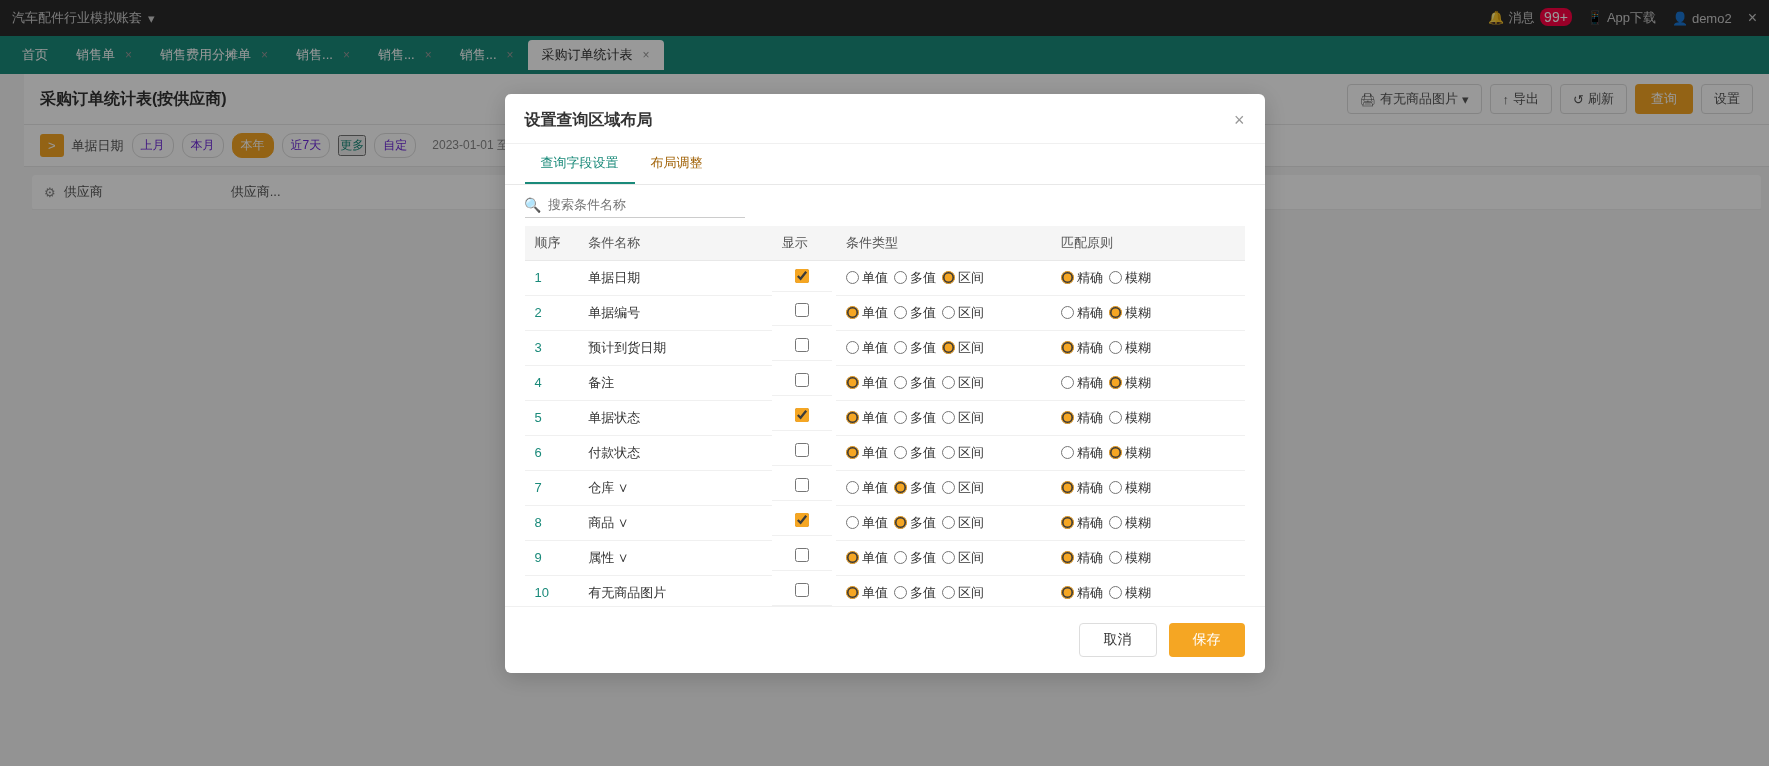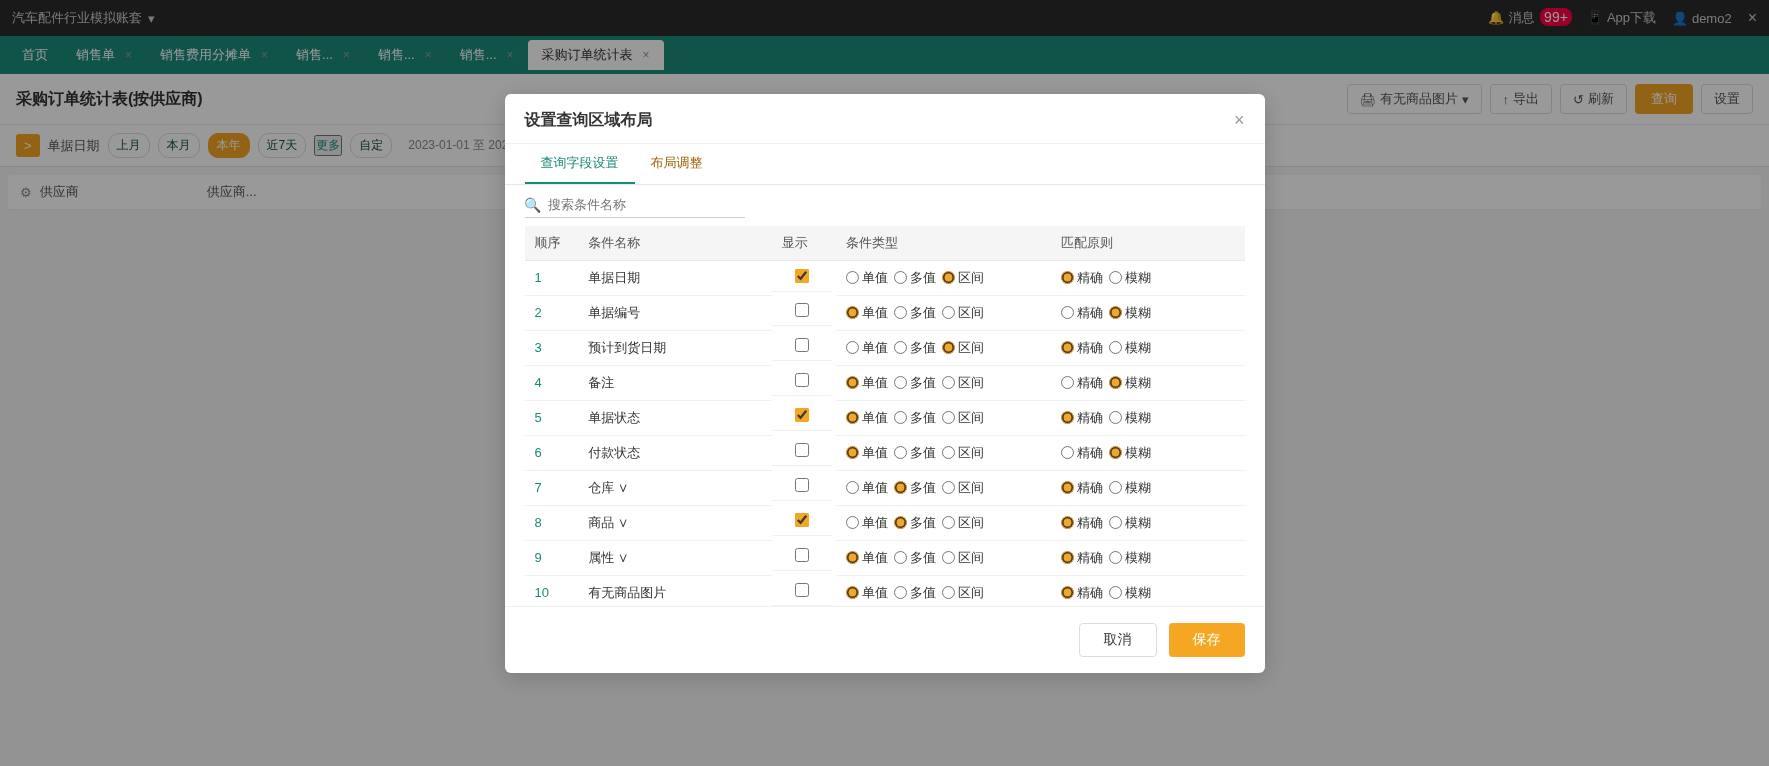--- a/index.html
+++ b/index.html
@@ -47,6 +47,7 @@
       background: #f5f5f5;
       min-height: calc(766px - 74px);
       position: relative;
+      padding-left: 24px;
     }
 
     

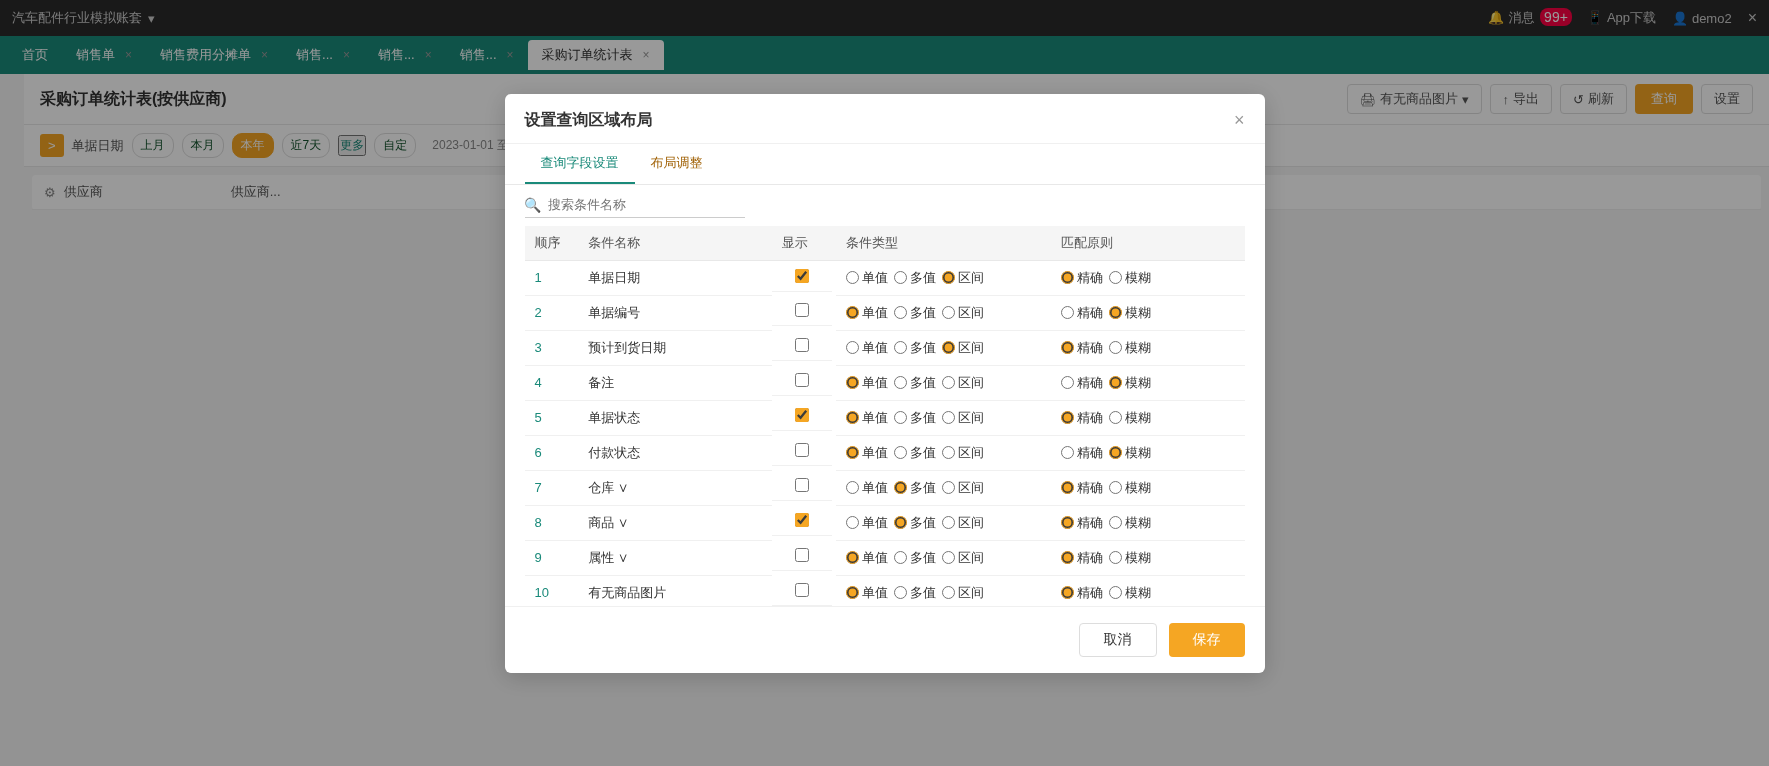--- a/index.html
+++ b/index.html
@@ -92,7 +92,7 @@
     }
     .filter-toggle { background: #f5a623; color: #fff; border: none; padding: 4px 8px; border-radius: 3px; cursor: pointer; font-size: 13px; }
     .filter-label { font-size: 13px; color: #555; }
-    .date-btn { padding: 3px 8px; border: 1px solid #ddd; border-radius: 11px; font-size: 12px; color: #14532d; cursor: pointer; background: #fff; }
+    .date-btn { padding: 3px 8px; border: 1px solid #ddd; border-radius: 11px; font-size: 12px; color: #6d28d9; cursor: pointer; background: #fff; }
     .date-btn.active { background: #f5a623; color: #fff; border-color: #f5a623; border-radius: 10px; }
     .date-range { font-size: 12px; color: #888; margin-left: 8px; }
     .more-btn { color: #1a8a7a; font-size: 12px; cursor: pointer; }

